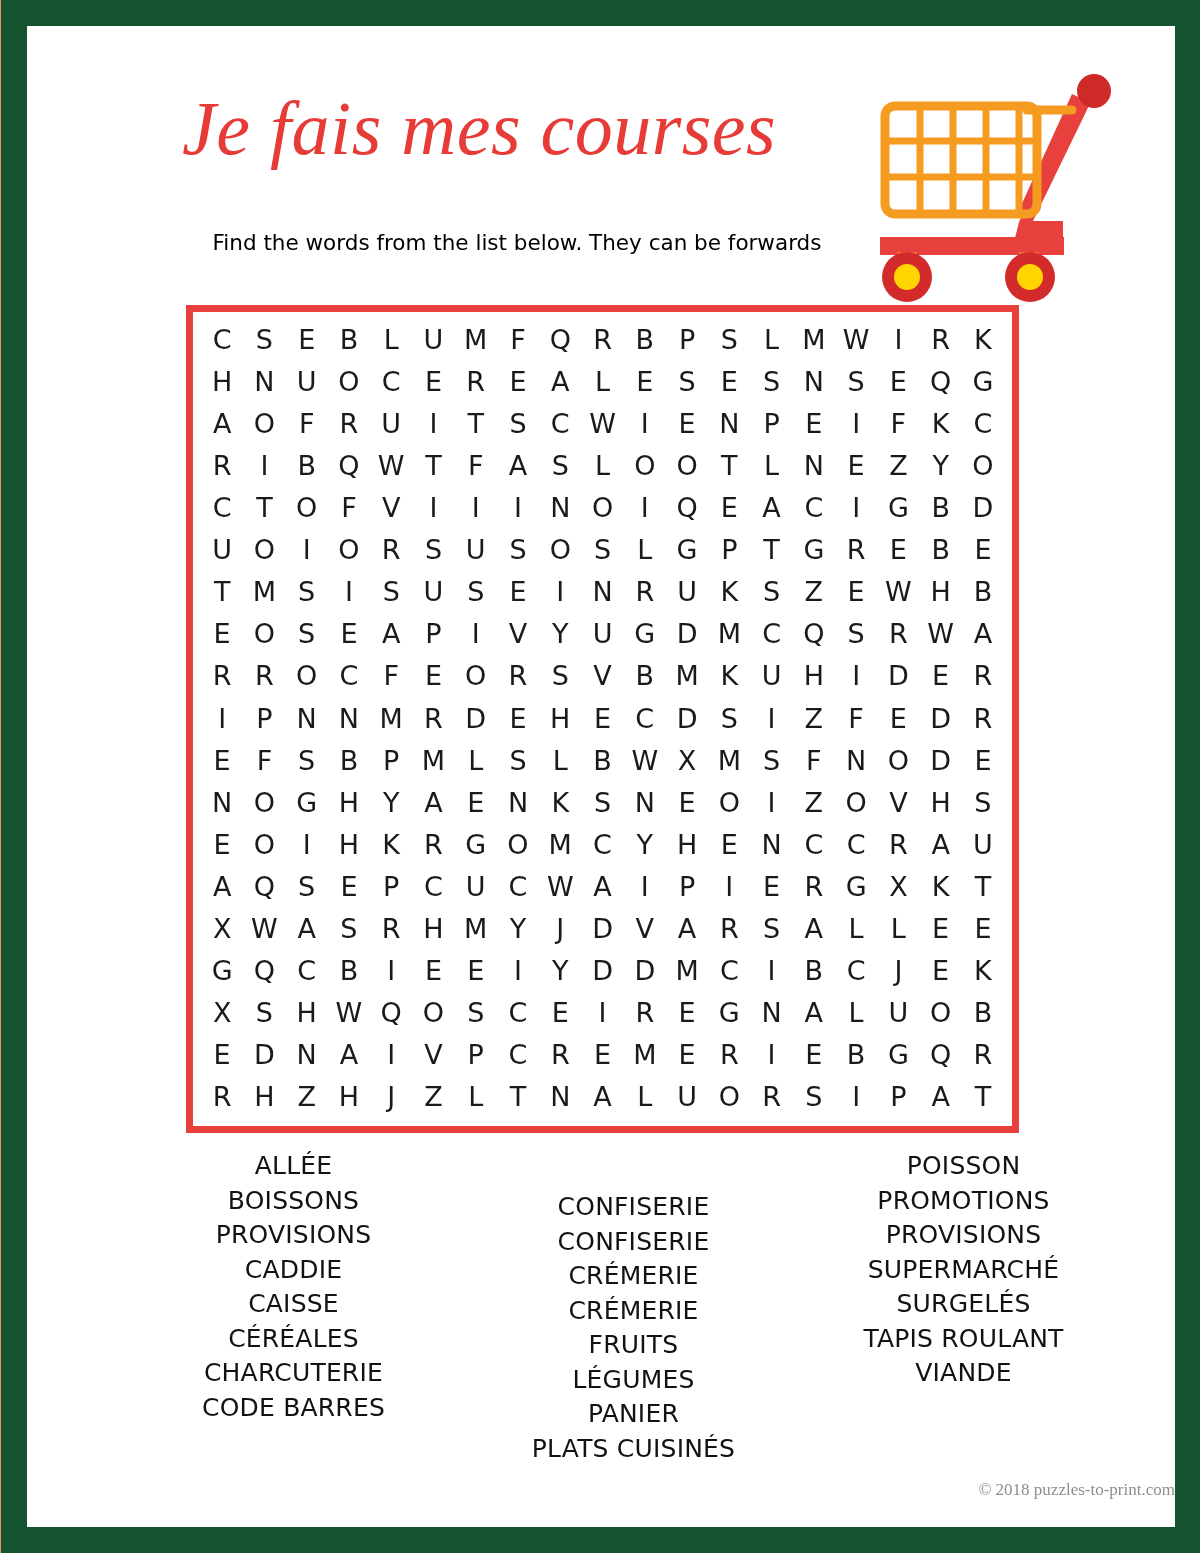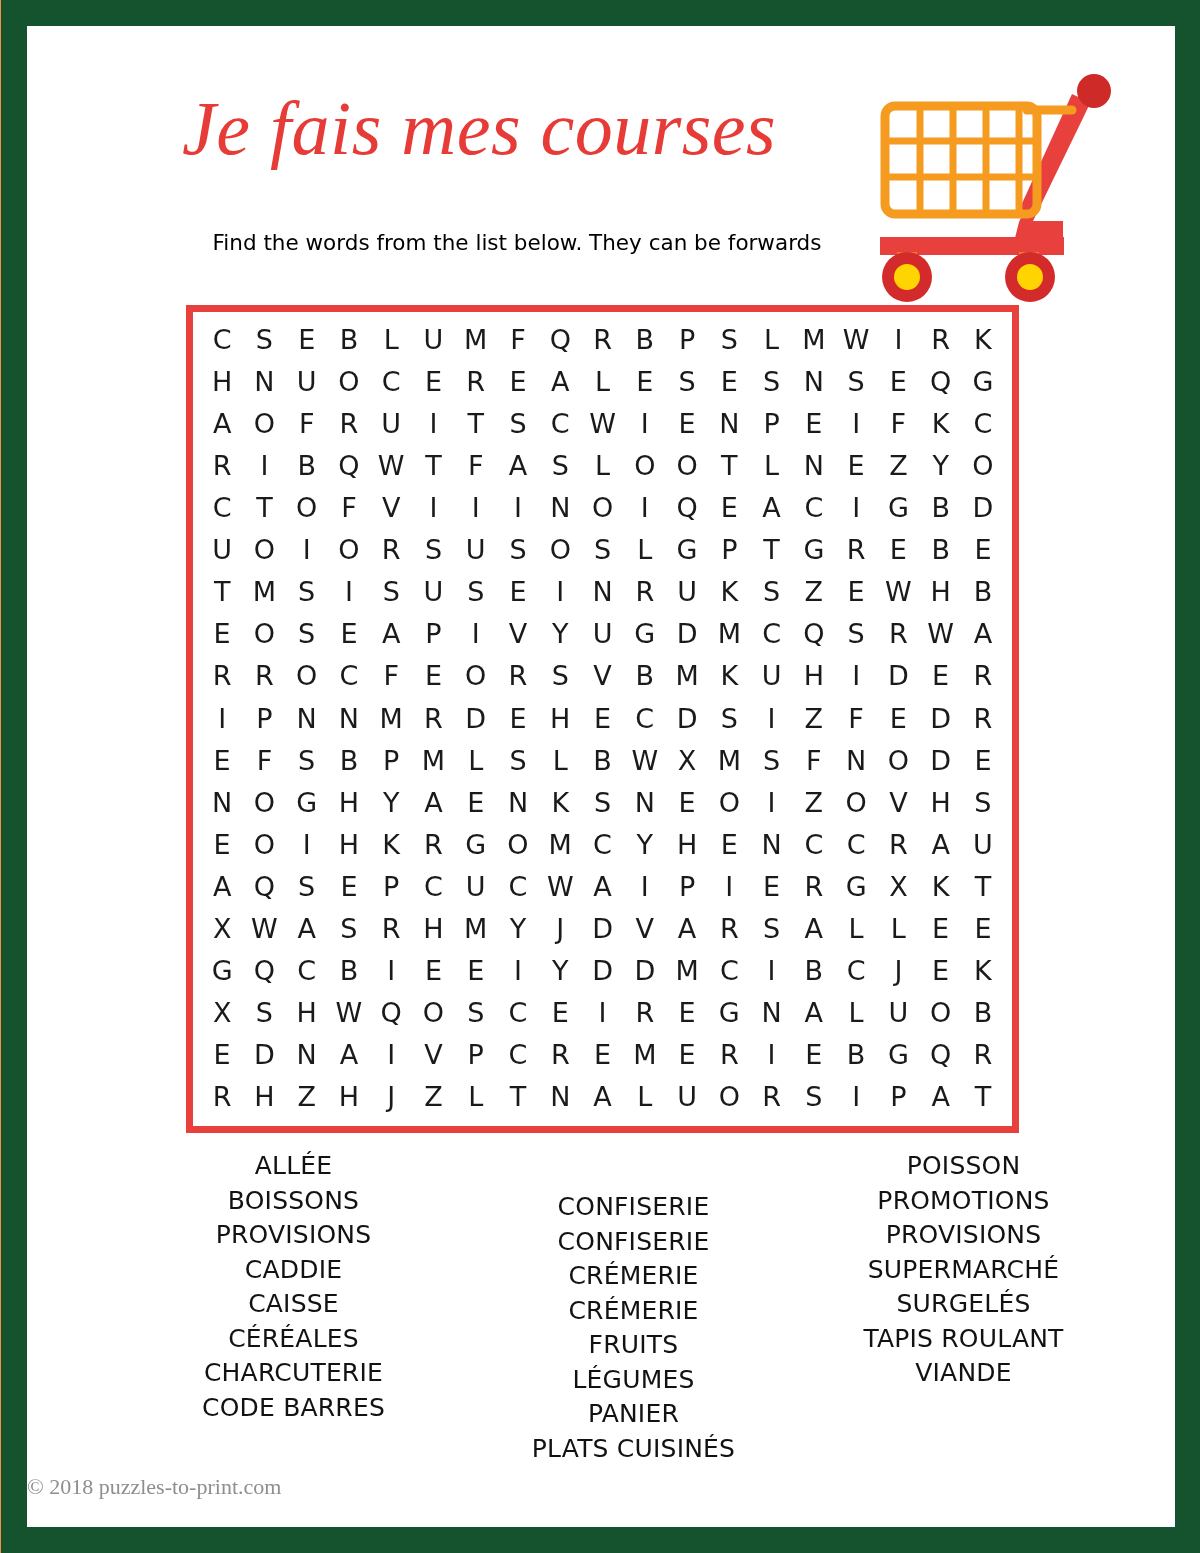--- a/index.html
+++ b/index.html
@@ -151,9 +151,9 @@
     left: 0;
     bottom: 27px;
     width: 1148px;
-    text-align: left;
+    text-align: right;
     font-family: "Liberation Serif", "DejaVu Serif", serif;
-    font-size: 22px;
+    font-size: 17px;
     color: #8E8E8E;
   }
 </style>

